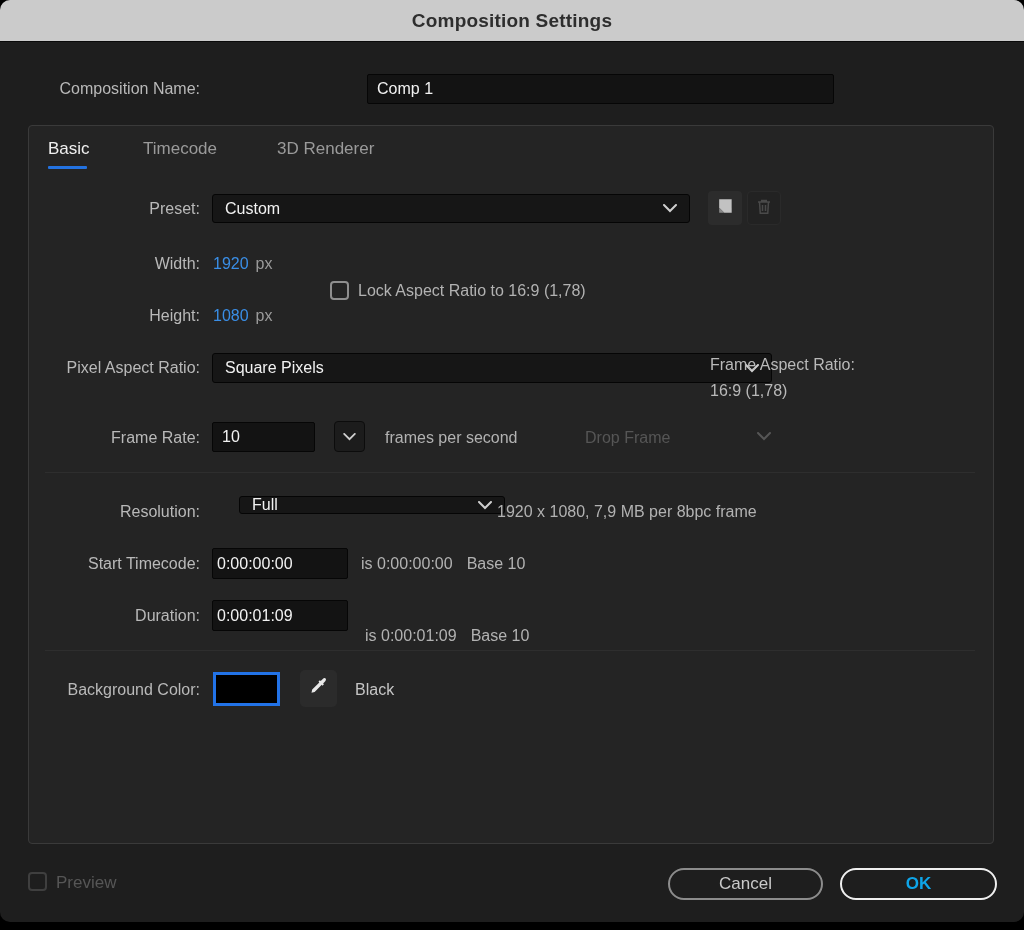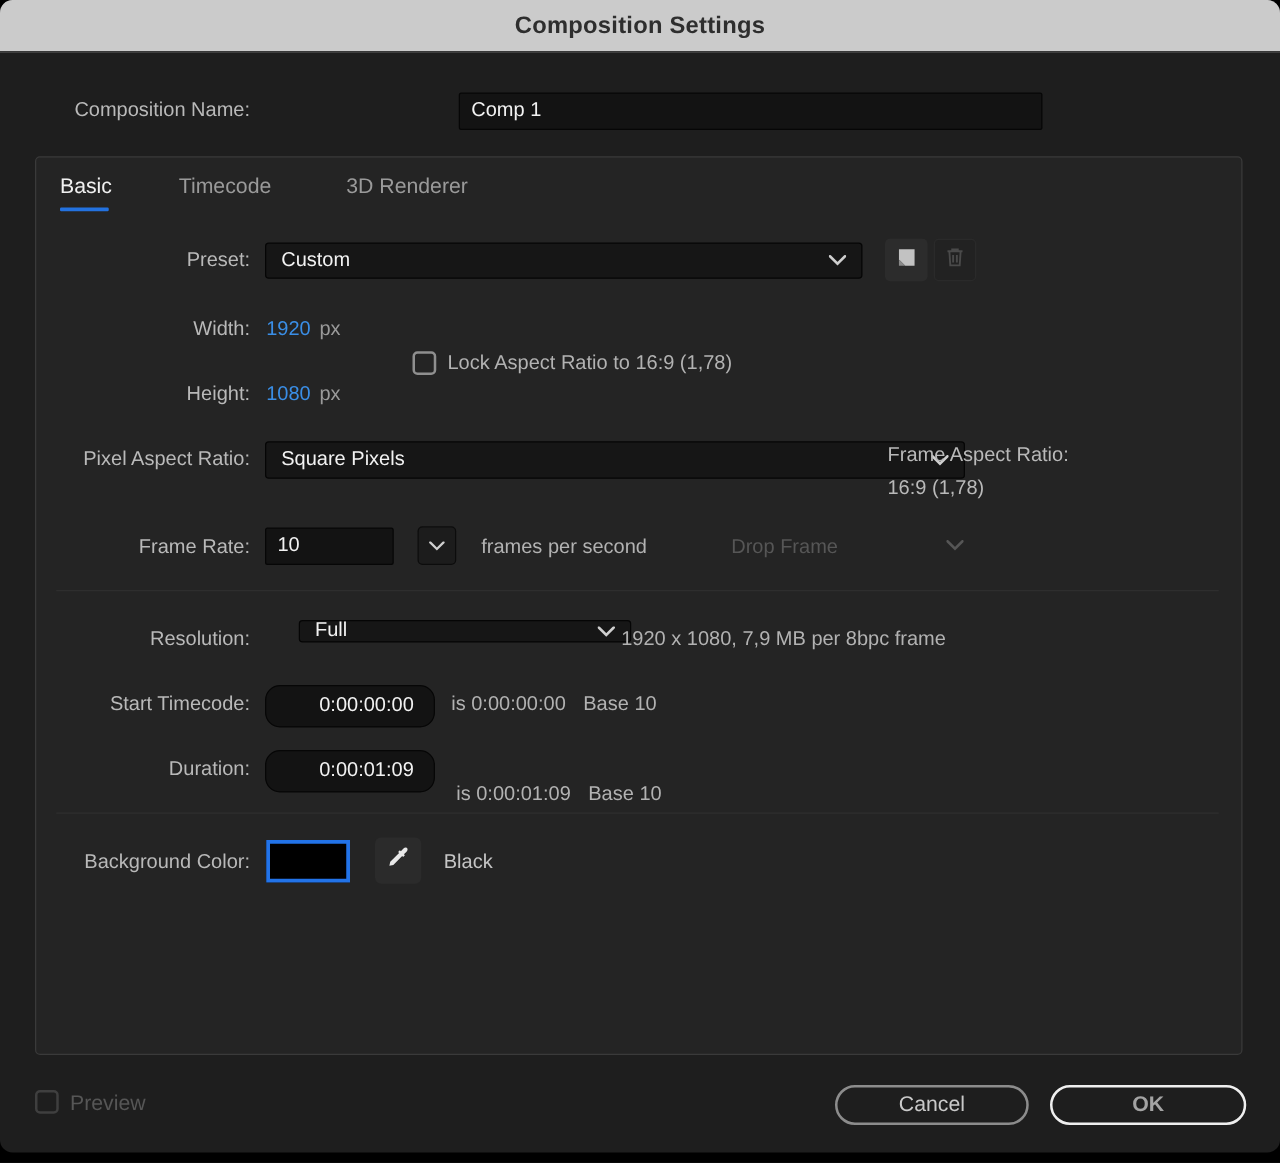--- a/index.html
+++ b/index.html
@@ -23,7 +23,7 @@
     color:#f2f2f2; font-size:16px; display:flex; align-items:center; padding:0 9px;
     white-space:nowrap;
   }
-  .textinput.center { justify-content:flex-end; padding:16px;border-radius:12px; }
+  .textinput.center { justify-content:flex-start; padding:4px; }
 
   .dropdown {
     position:absolute; background:#161616; border:1px solid #050505; border-radius:3px;

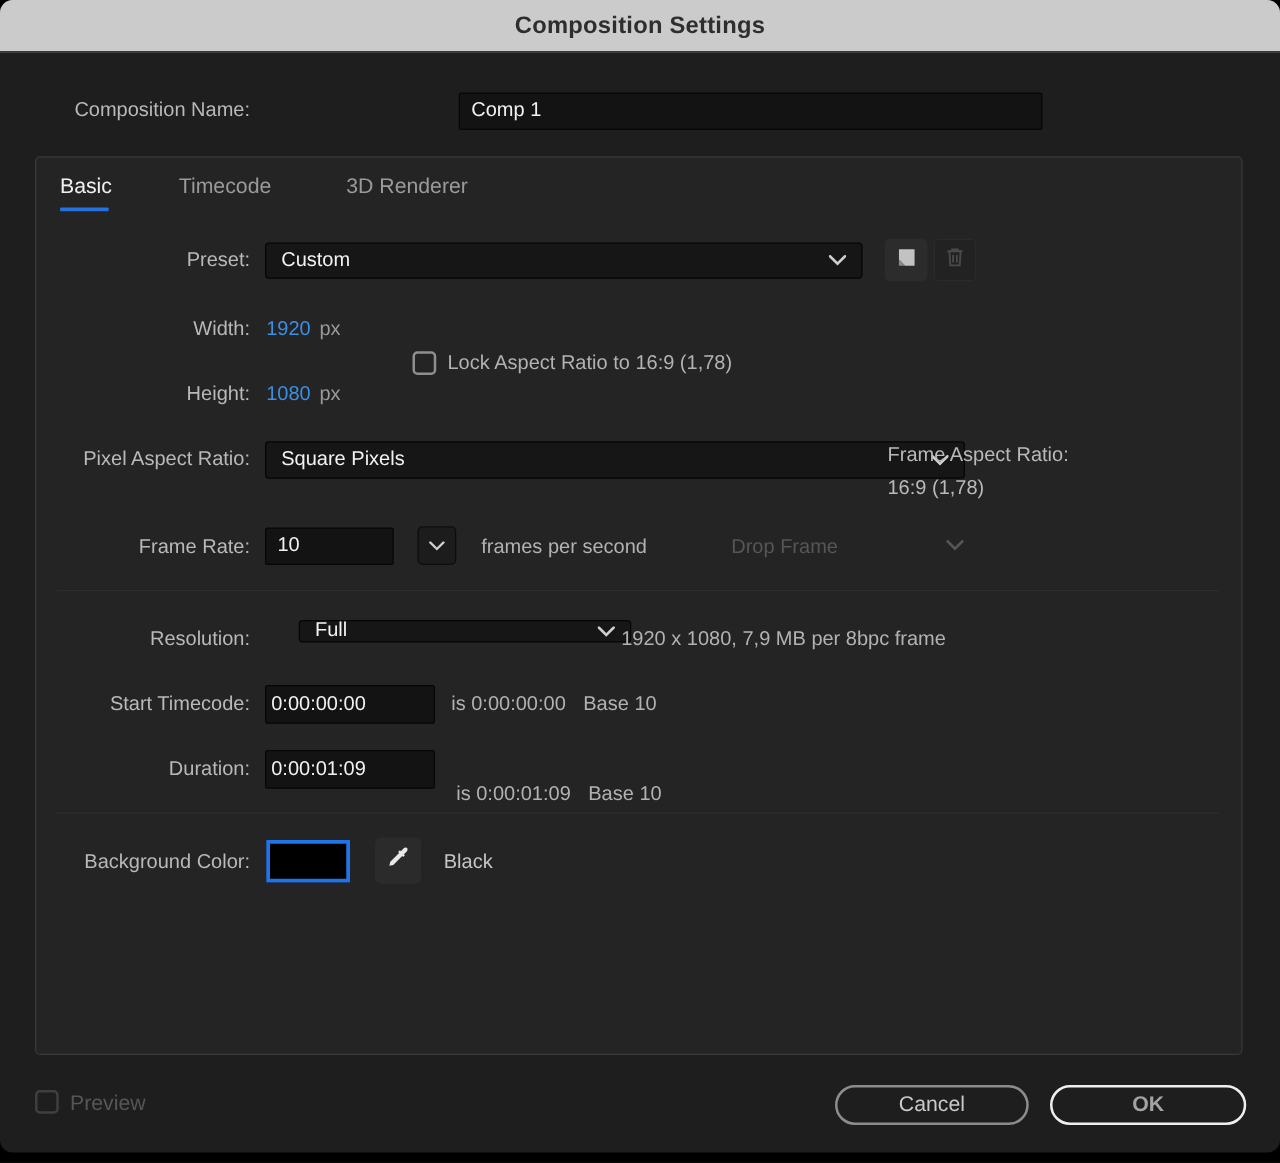--- a/index.html
+++ b/index.html
@@ -76,7 +76,7 @@
     display:flex; align-items:center; justify-content:center; font-size:17px; cursor:default;
   }
   .pill-btn.cancel { left:668px; width:155px; border:2px solid #8c8c8c; color:#c9c9c9; }
-  .pill-btn.ok { left:840px; width:157px; border:2px solid #efefef; color:#a3a3a3; font-weight:600; }
+  .pill-btn.ok { left:840px; width:157px; border:2px solid #efefef; color:#0ea5e9; font-weight:600; }
 
   .fa-block { position:absolute; left:710px; font-size:16px; color:#b9b9b9; white-space:nowrap; }
 </style>

